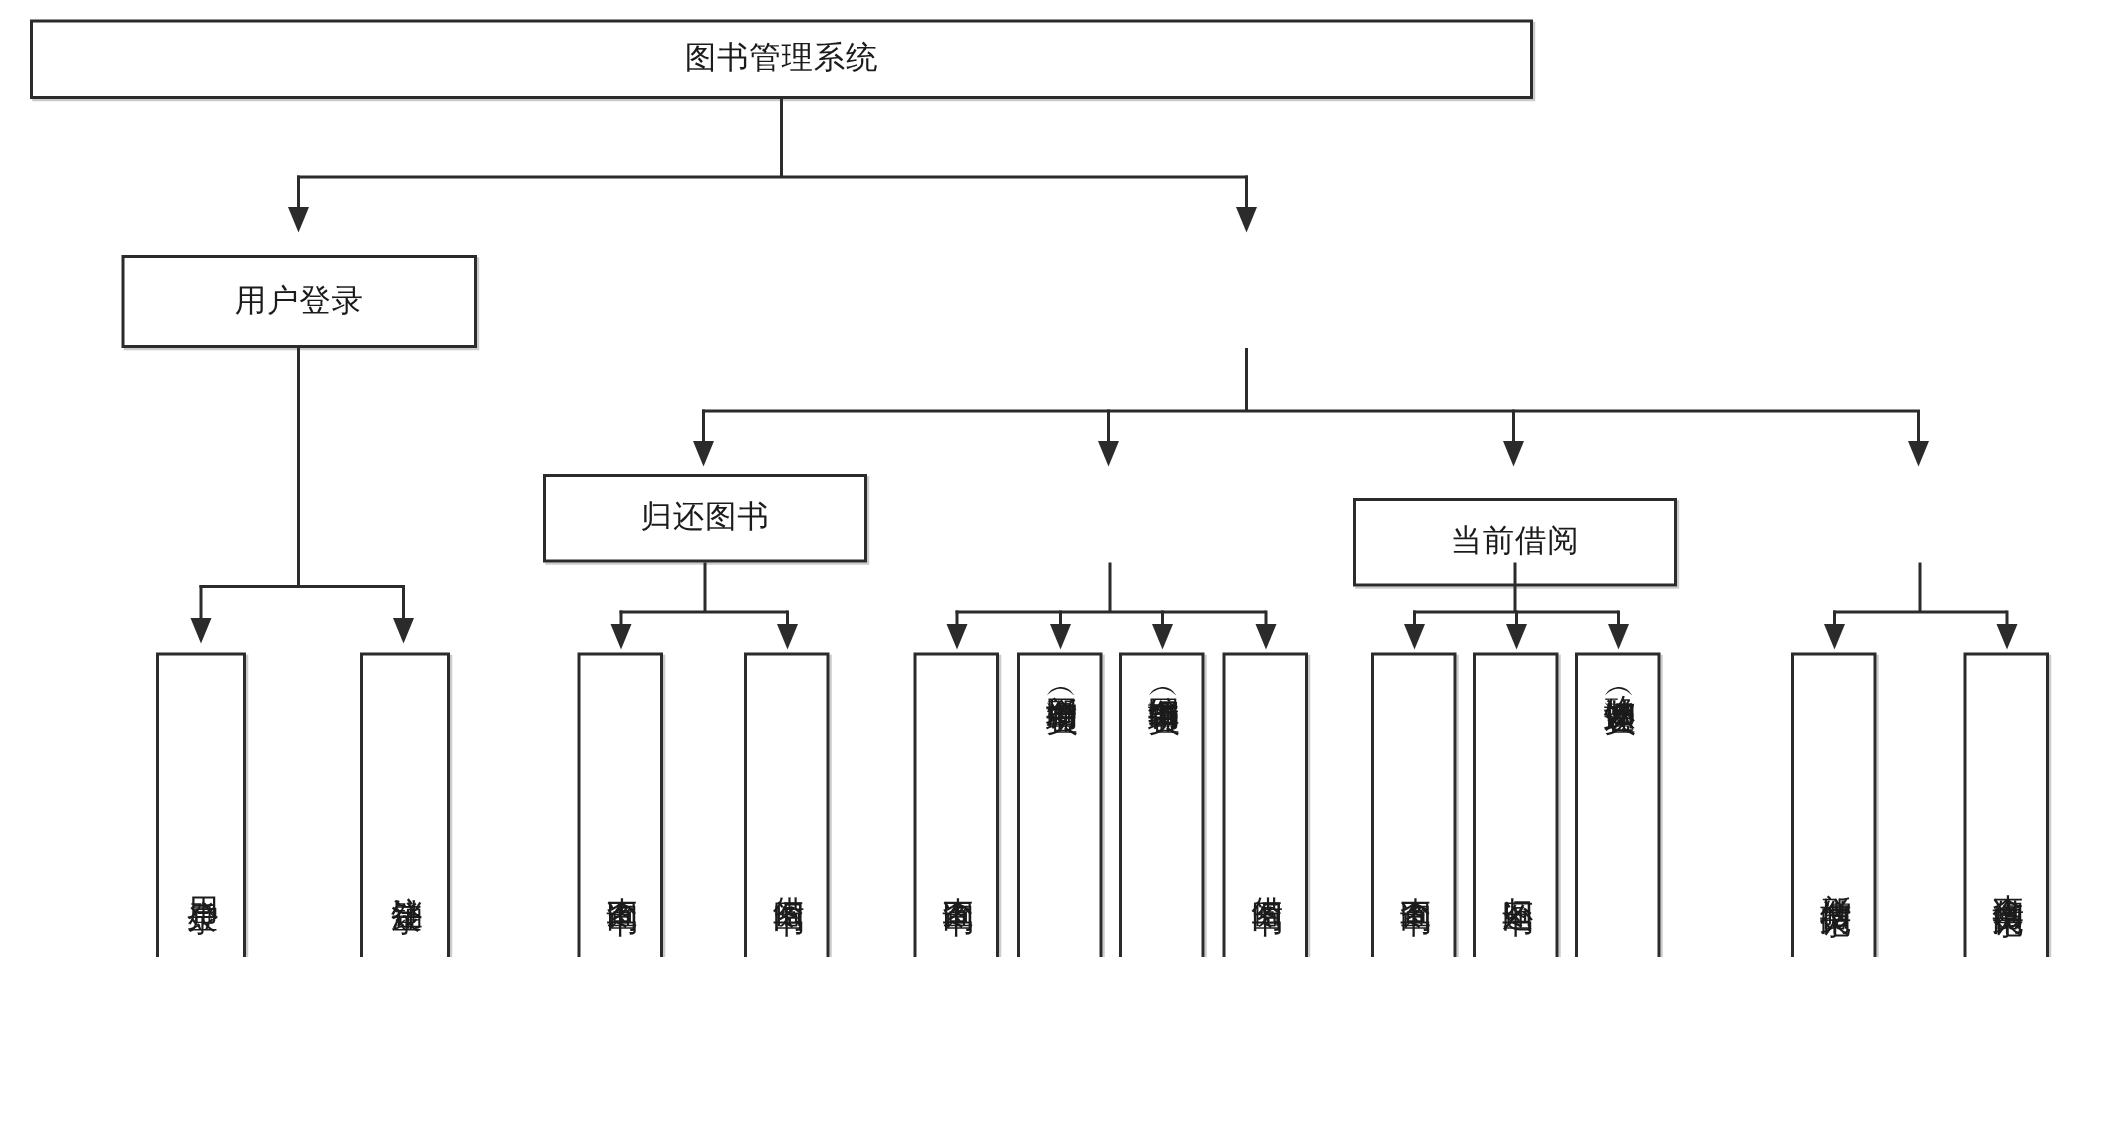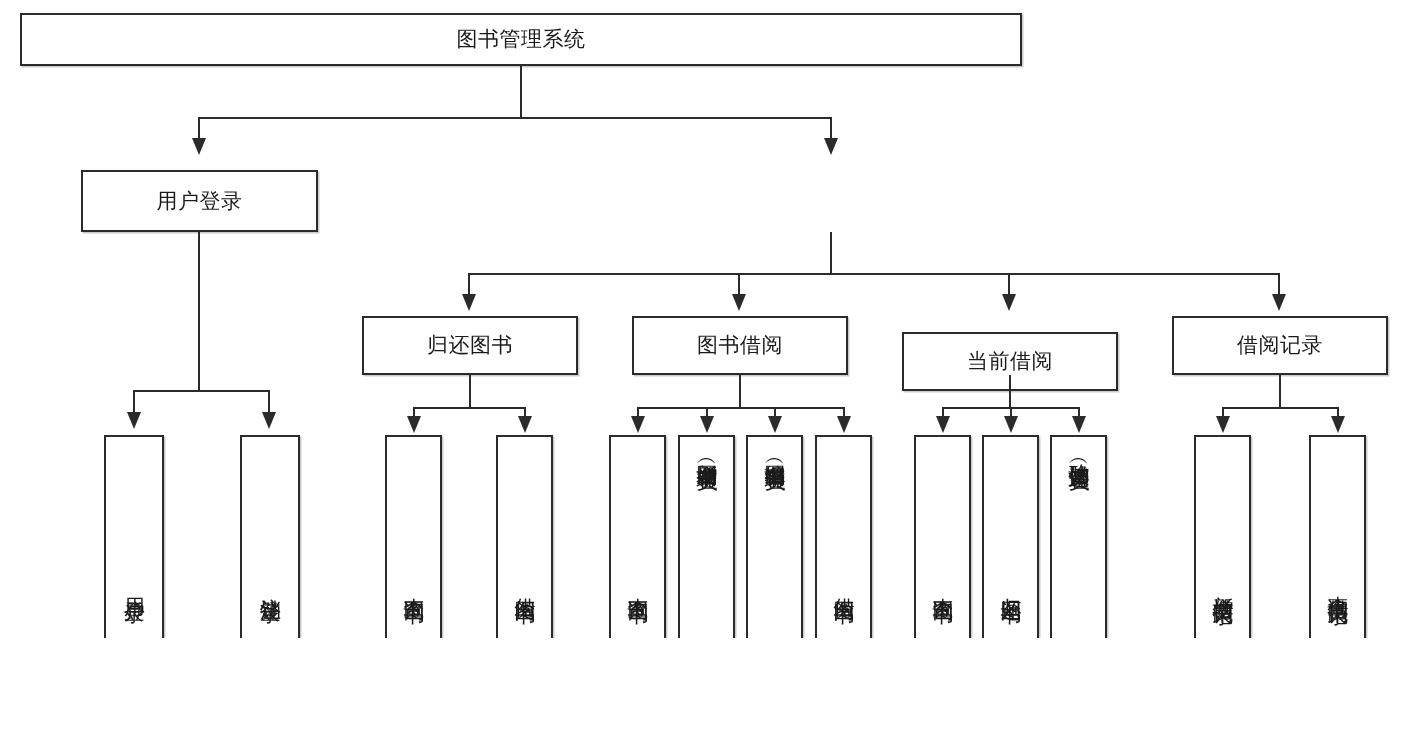--- a/index.html
+++ b/index.html
@@ -136,9 +136,6 @@
 
   <div class="node" style="left:362px; top:316px; width:216px; height:59px;">
     <span class="label">归还图书</span>
-  </div>
-  <div class="node" style="left:632px; top:316px; width:216px; height:59px;">
-    <span class="label">图书借阅</span>
   </div>
   <div class="node" style="left:902px; top:316px; width:216px; height:59px;margin-top:16px;">
     <span class="label">当前借阅</span>

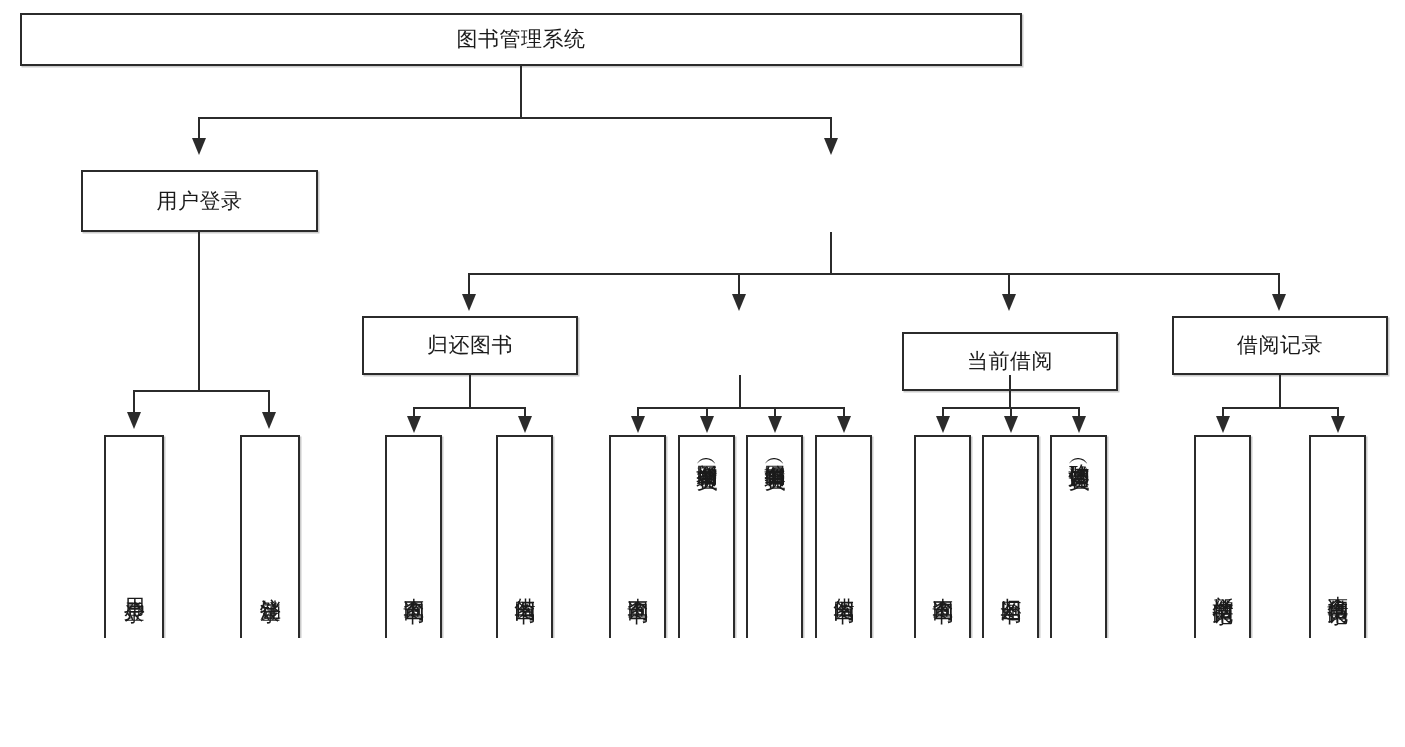--- a/index.html
+++ b/index.html
@@ -139,9 +139,6 @@
   </div>
   <div class="node" style="left:902px; top:316px; width:216px; height:59px;margin-top:16px;">
     <span class="label">当前借阅</span>
-  </div>
-  <div class="node" style="left:1172px; top:316px; width:216px; height:59px;">
-    <span class="label">借阅记录</span>
   </div>
 
   <div class="edge v" style="left:469px; top:375px; width:2px; height:33px;"></div>

